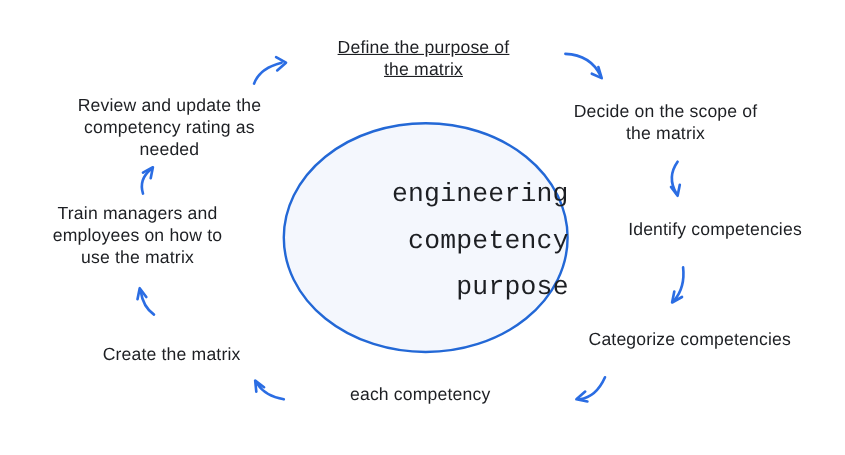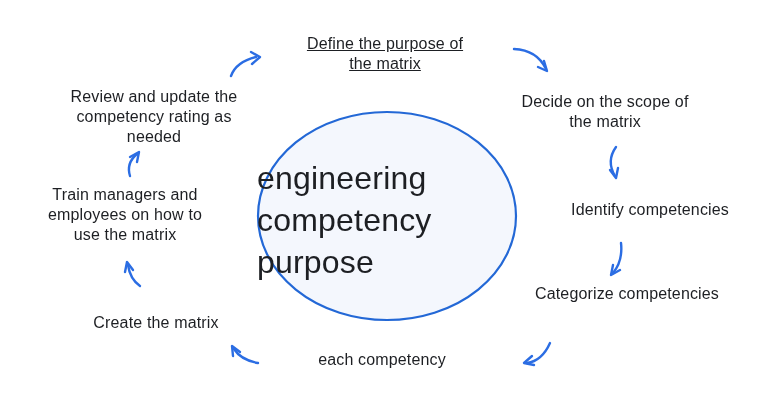--- a/index.html
+++ b/index.html
@@ -29,12 +29,13 @@
     display: flex;
     flex-direction: column;
     justify-content: center;
-    align-items: flex-start;
+    align-items: flex-end;
     text-align: center;
-    font-size: 32px;
+    font-size: 24px;
     line-height: 42px;
     letter-spacing: 0.2px;
     color: var(--text, #1d1f23);
+    font-family: Liberation Mono, monospace;
   }
   .arrow {
     fill: none;

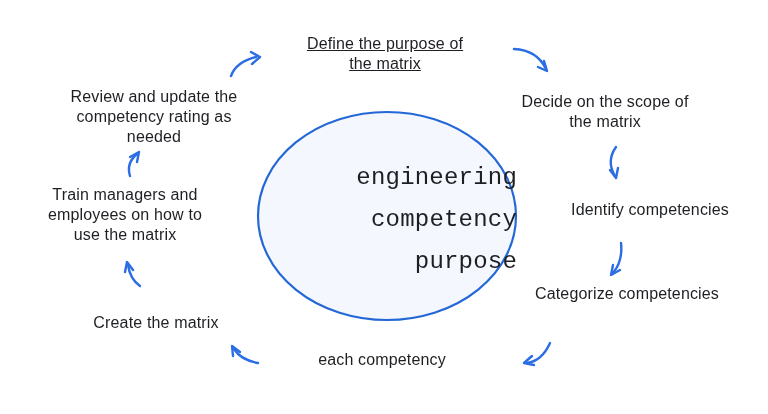--- a/index.html
+++ b/index.html
@@ -120,7 +120,7 @@
     <div>Identify competencies</div>
   </div>
 
-  <div class="step" style="left:502px; top:284px; width:250px;">
+  <div class="step" style="left:502px; top:300px; width:250px;">
     <div>Categorize competencies</div>
   </div>
 

